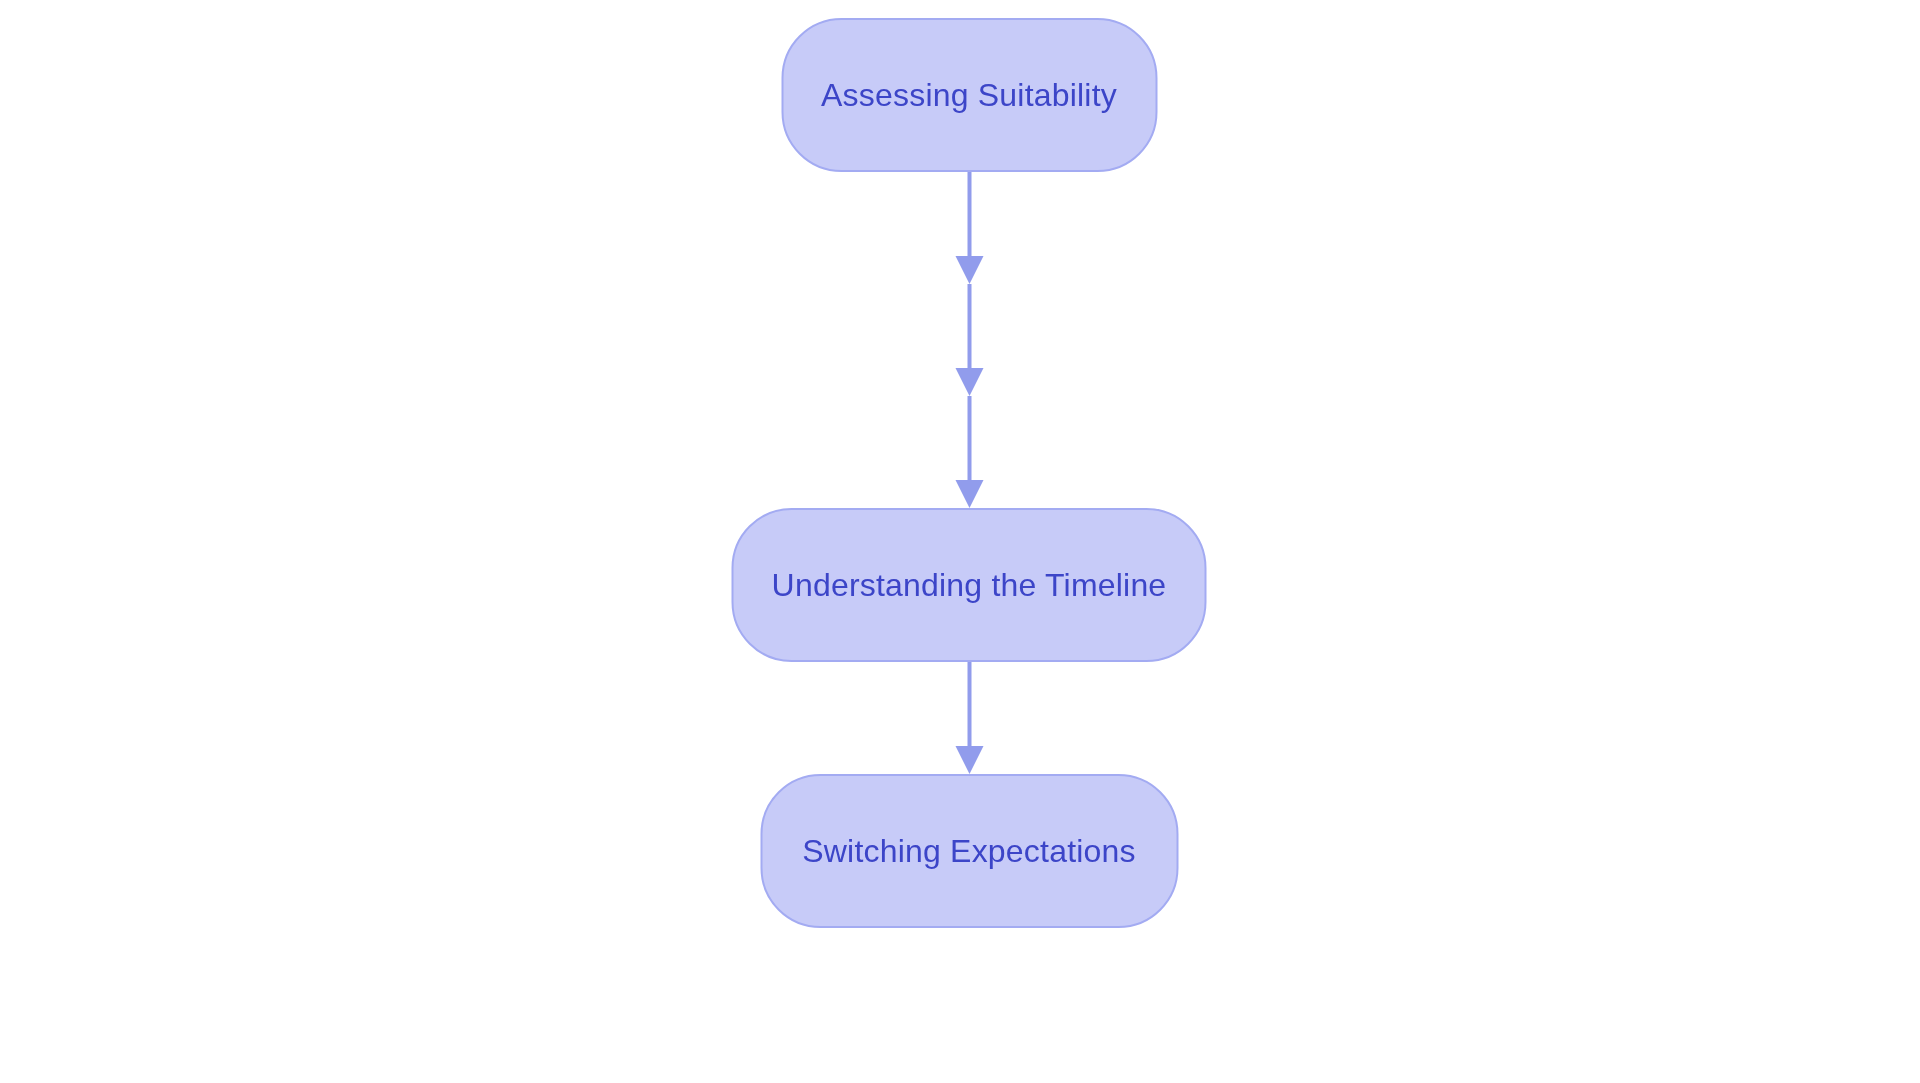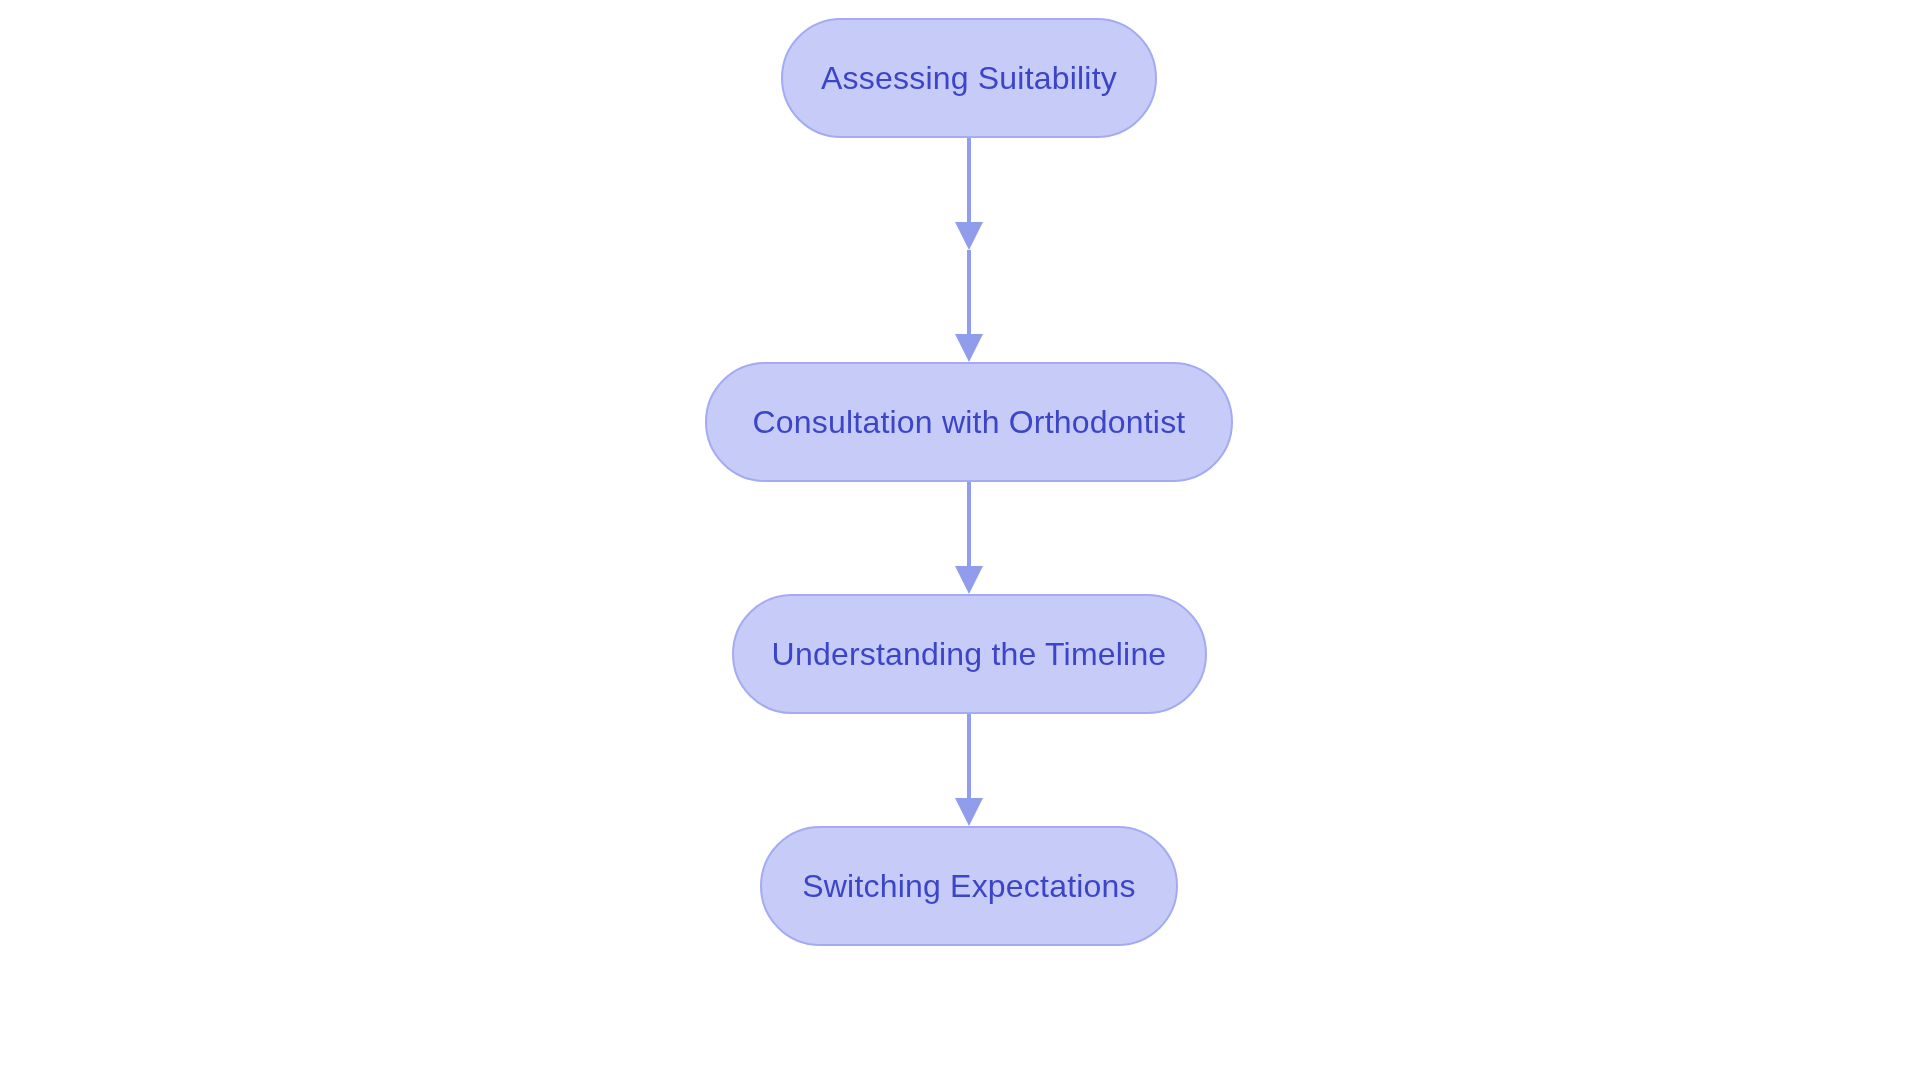--- a/index.html
+++ b/index.html
@@ -25,7 +25,7 @@
     align-items: center;
   }
   .node {
-    height: 120px;
+    height: 154px;
     box-sizing: border-box;
     border-radius: 60px;
     background: var(--node-fill, #c7cbf8);

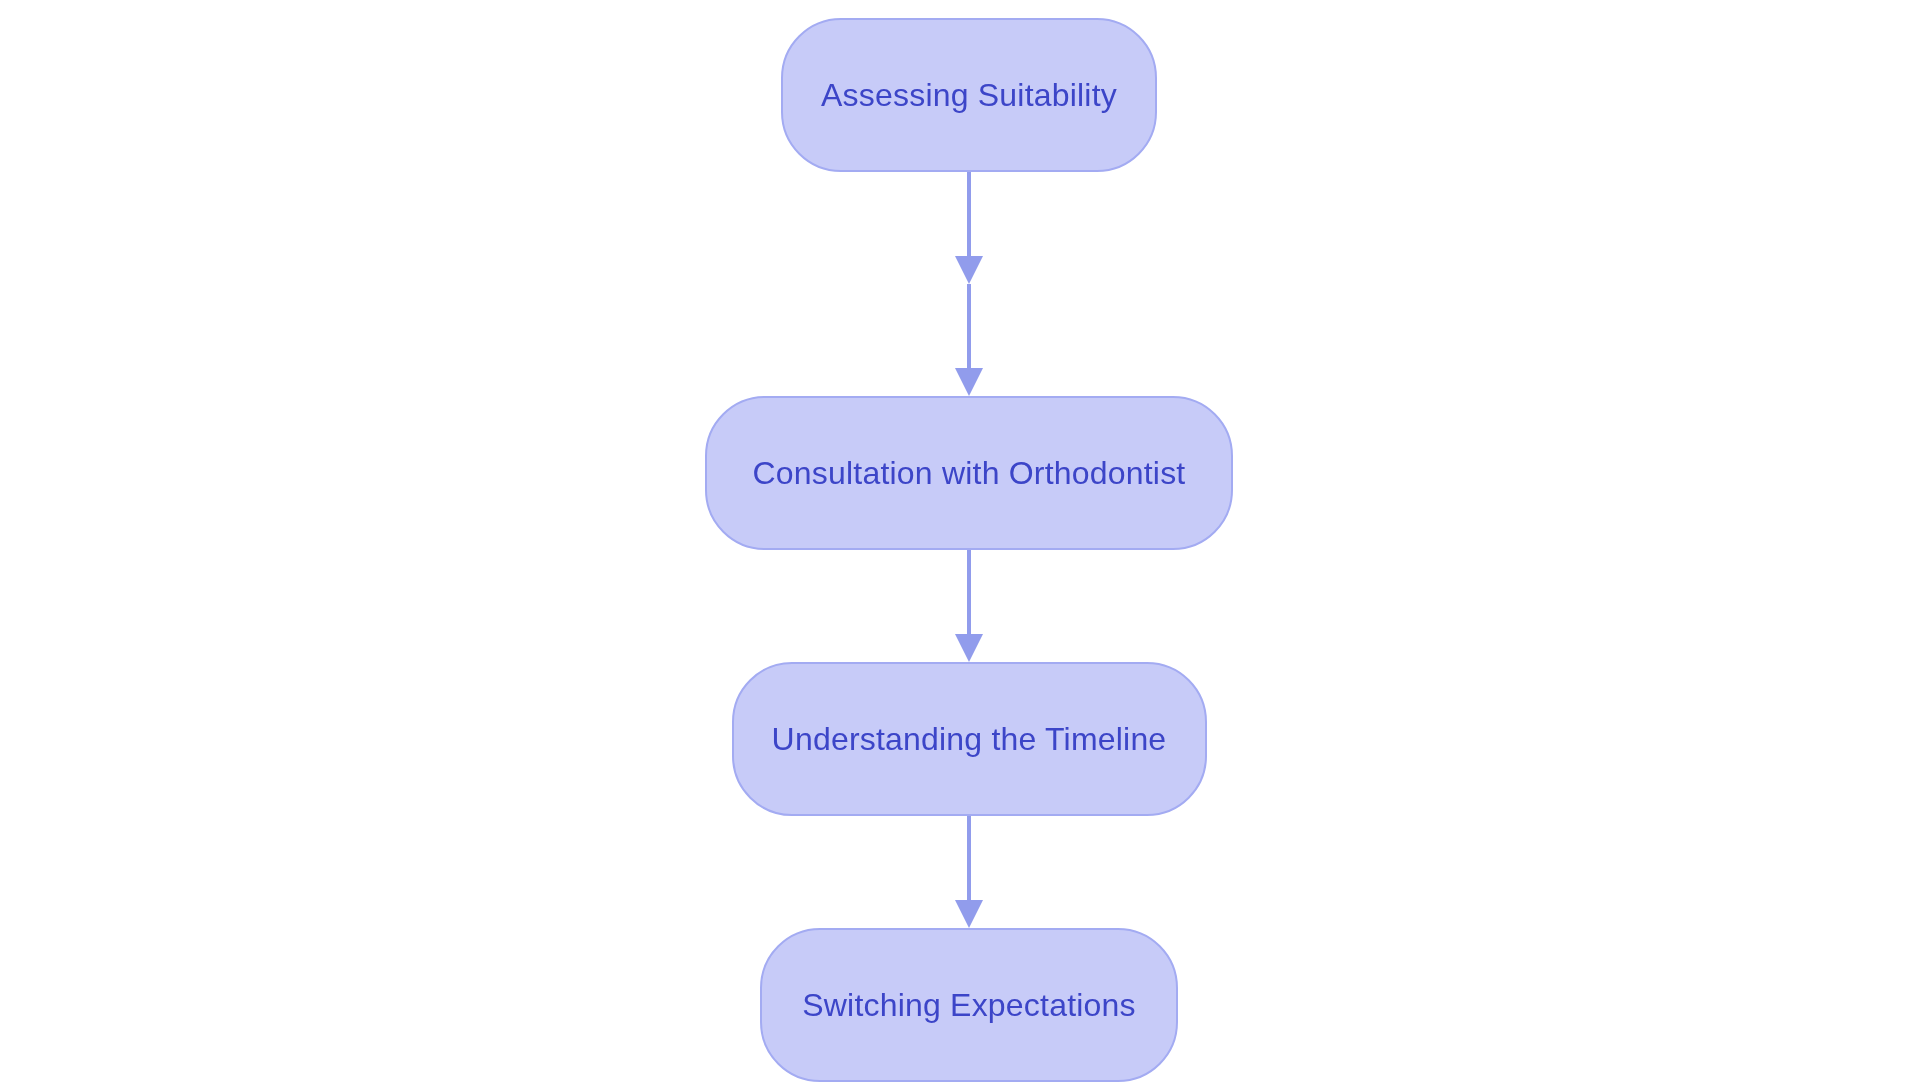--- a/index.html
+++ b/index.html
@@ -80,9 +80,6 @@
       <polygon points="2,84 30,84 16,112"></polygon>
     </svg>
 
-    <div class="node node-2">
-      <span class="node-label">Consultation with Orthodontist</span>
-    </div>
 
     <svg class="connector" width="32" height="112" viewBox="0 0 32 112" aria-hidden="true">
       <line x1="16" y1="0" x2="16" y2="86"></line>

